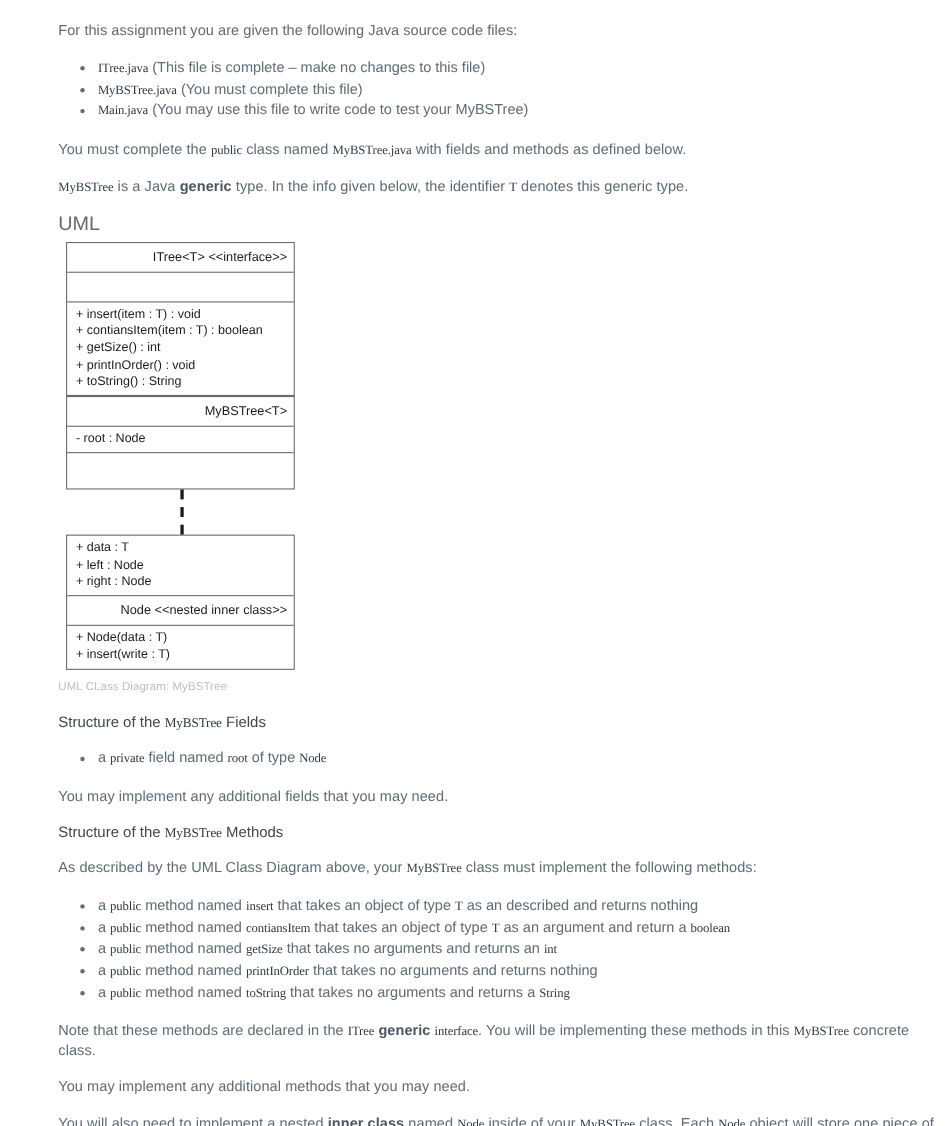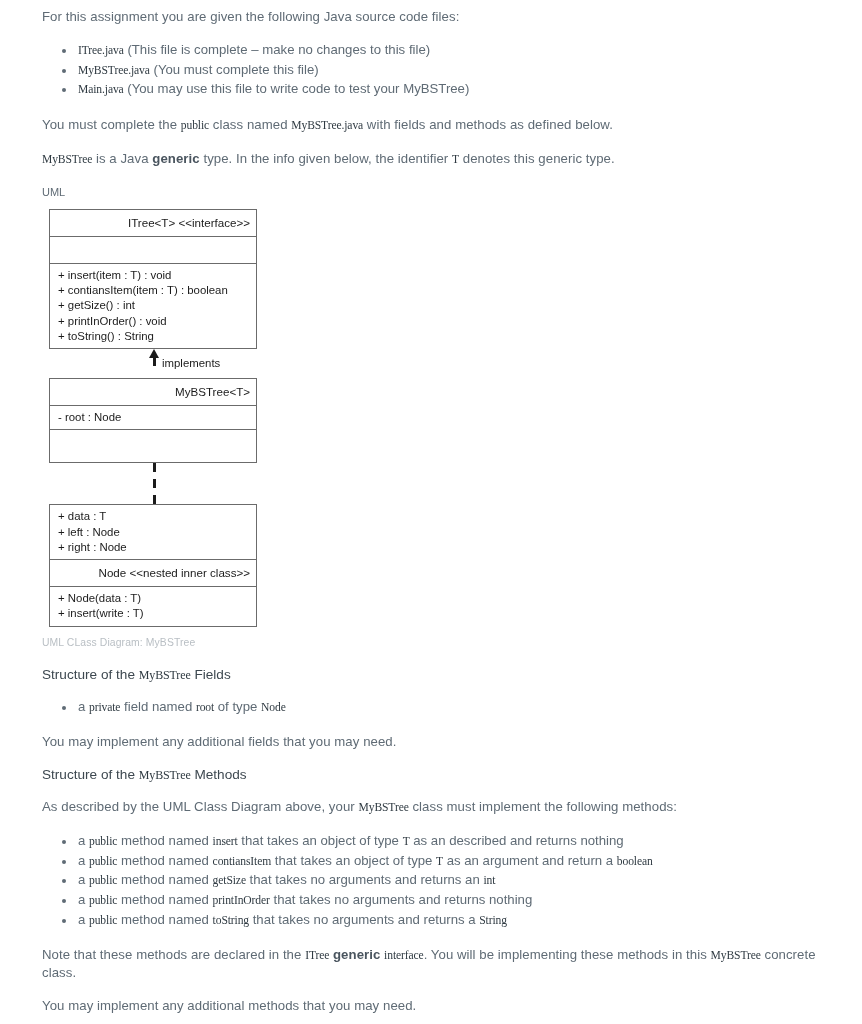--- a/index.html
+++ b/index.html
@@ -19,7 +19,7 @@
     width: 862px;
     height: 1024px;
     overflow: hidden;
-    padding: 4px;
+    padding: 15px;
     box-sizing: border-box;
   }
   .content {

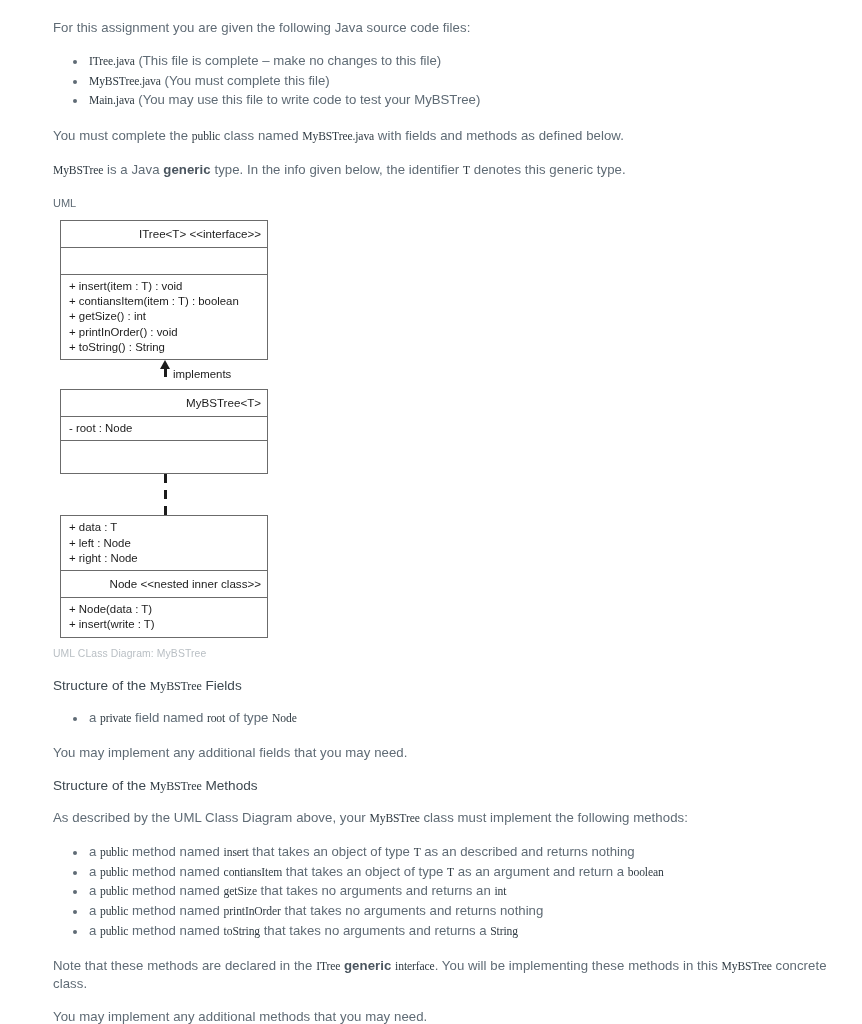--- a/index.html
+++ b/index.html
@@ -63,7 +63,7 @@
   }
   h3.section .code { color: #2f3a42; font-size: 12px; }
   .uml-label {
-    font-size: 11px;
+    font-size: 18px;
     color: #5f6b75;
     margin: 0 0 8px 0;
     line-height: 17px;

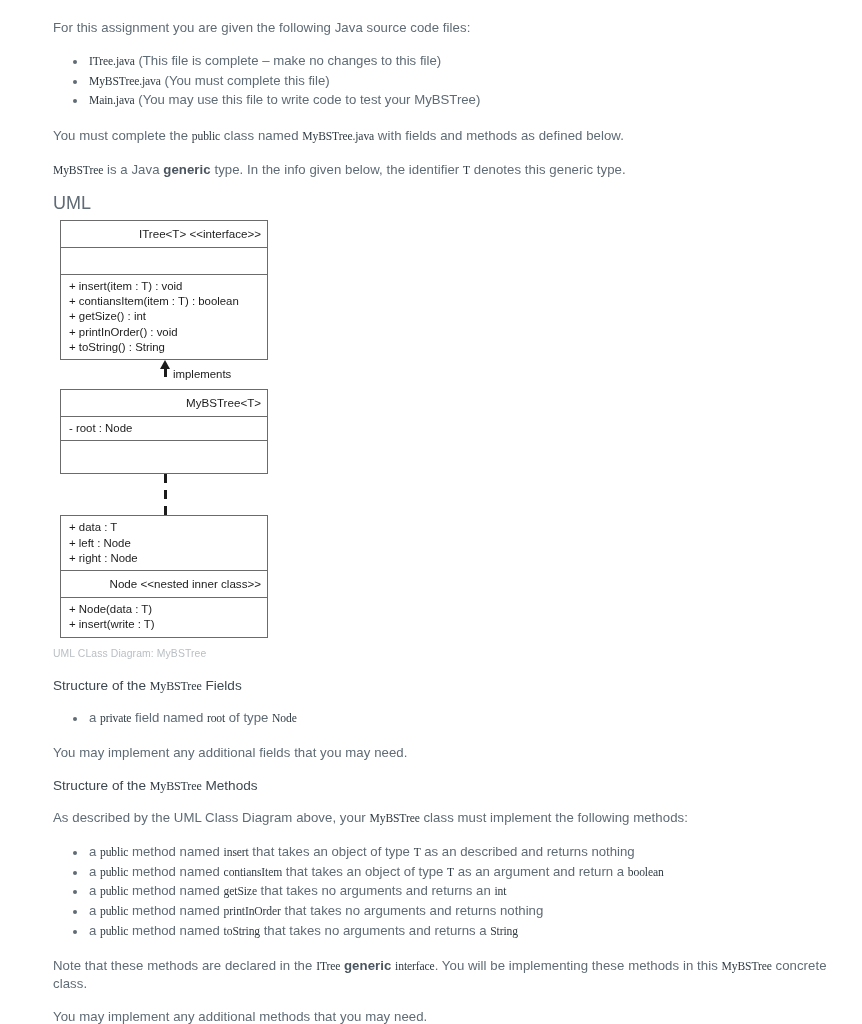--- a/index.html
+++ b/index.html
@@ -188,11 +188,6 @@
         </div>
       </div>
 
-      <div class="conn">
-        <span class="arrow-up"></span>
-        <span class="arrow-stem"></span>
-        <span class="impl-label">implements</span>
-      </div>
 
       <div class="uml-box">
         <div class="uml-row title">MyBSTree&lt;T&gt;</div>

